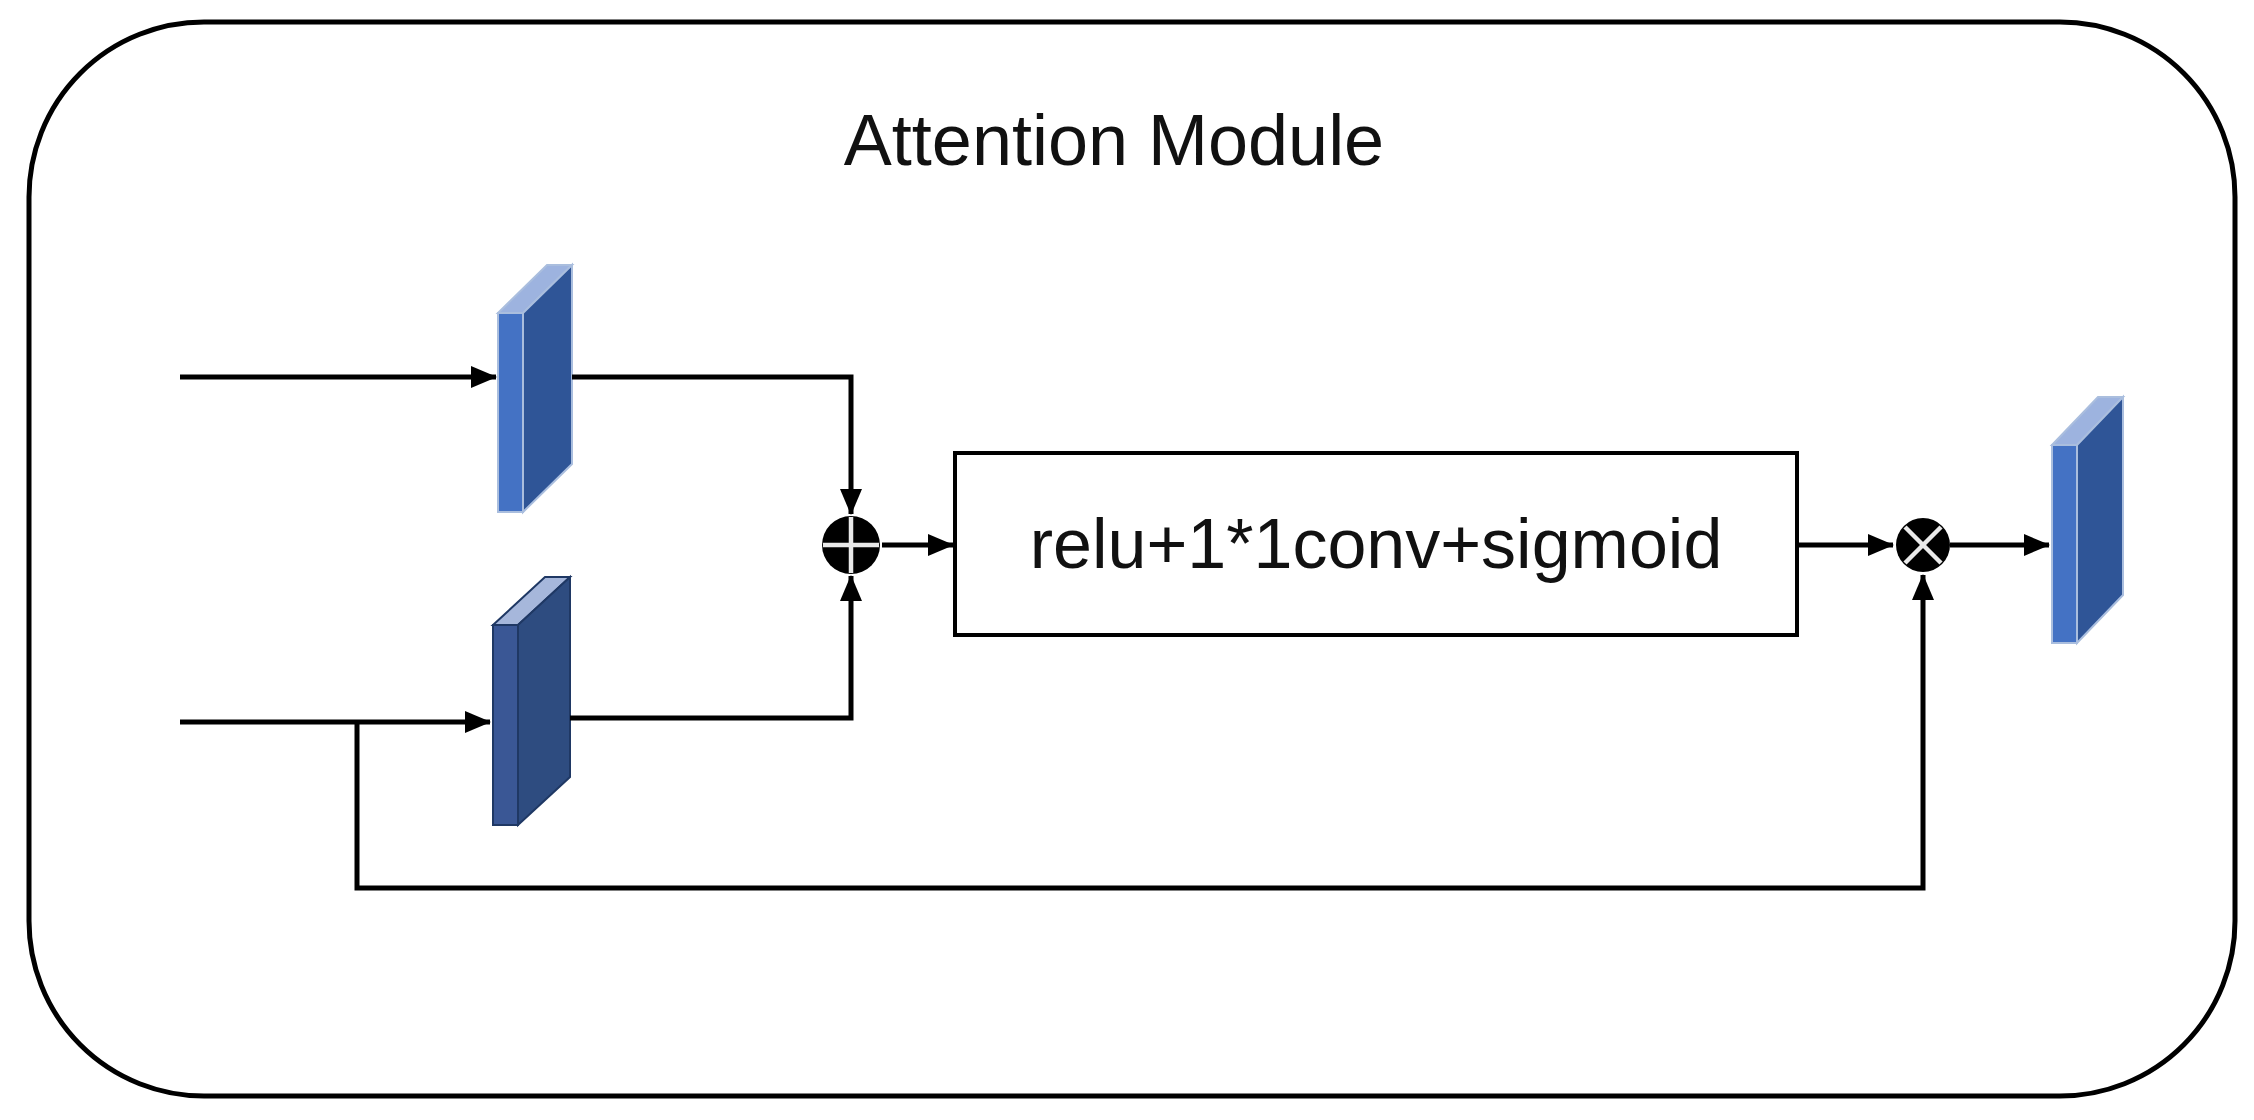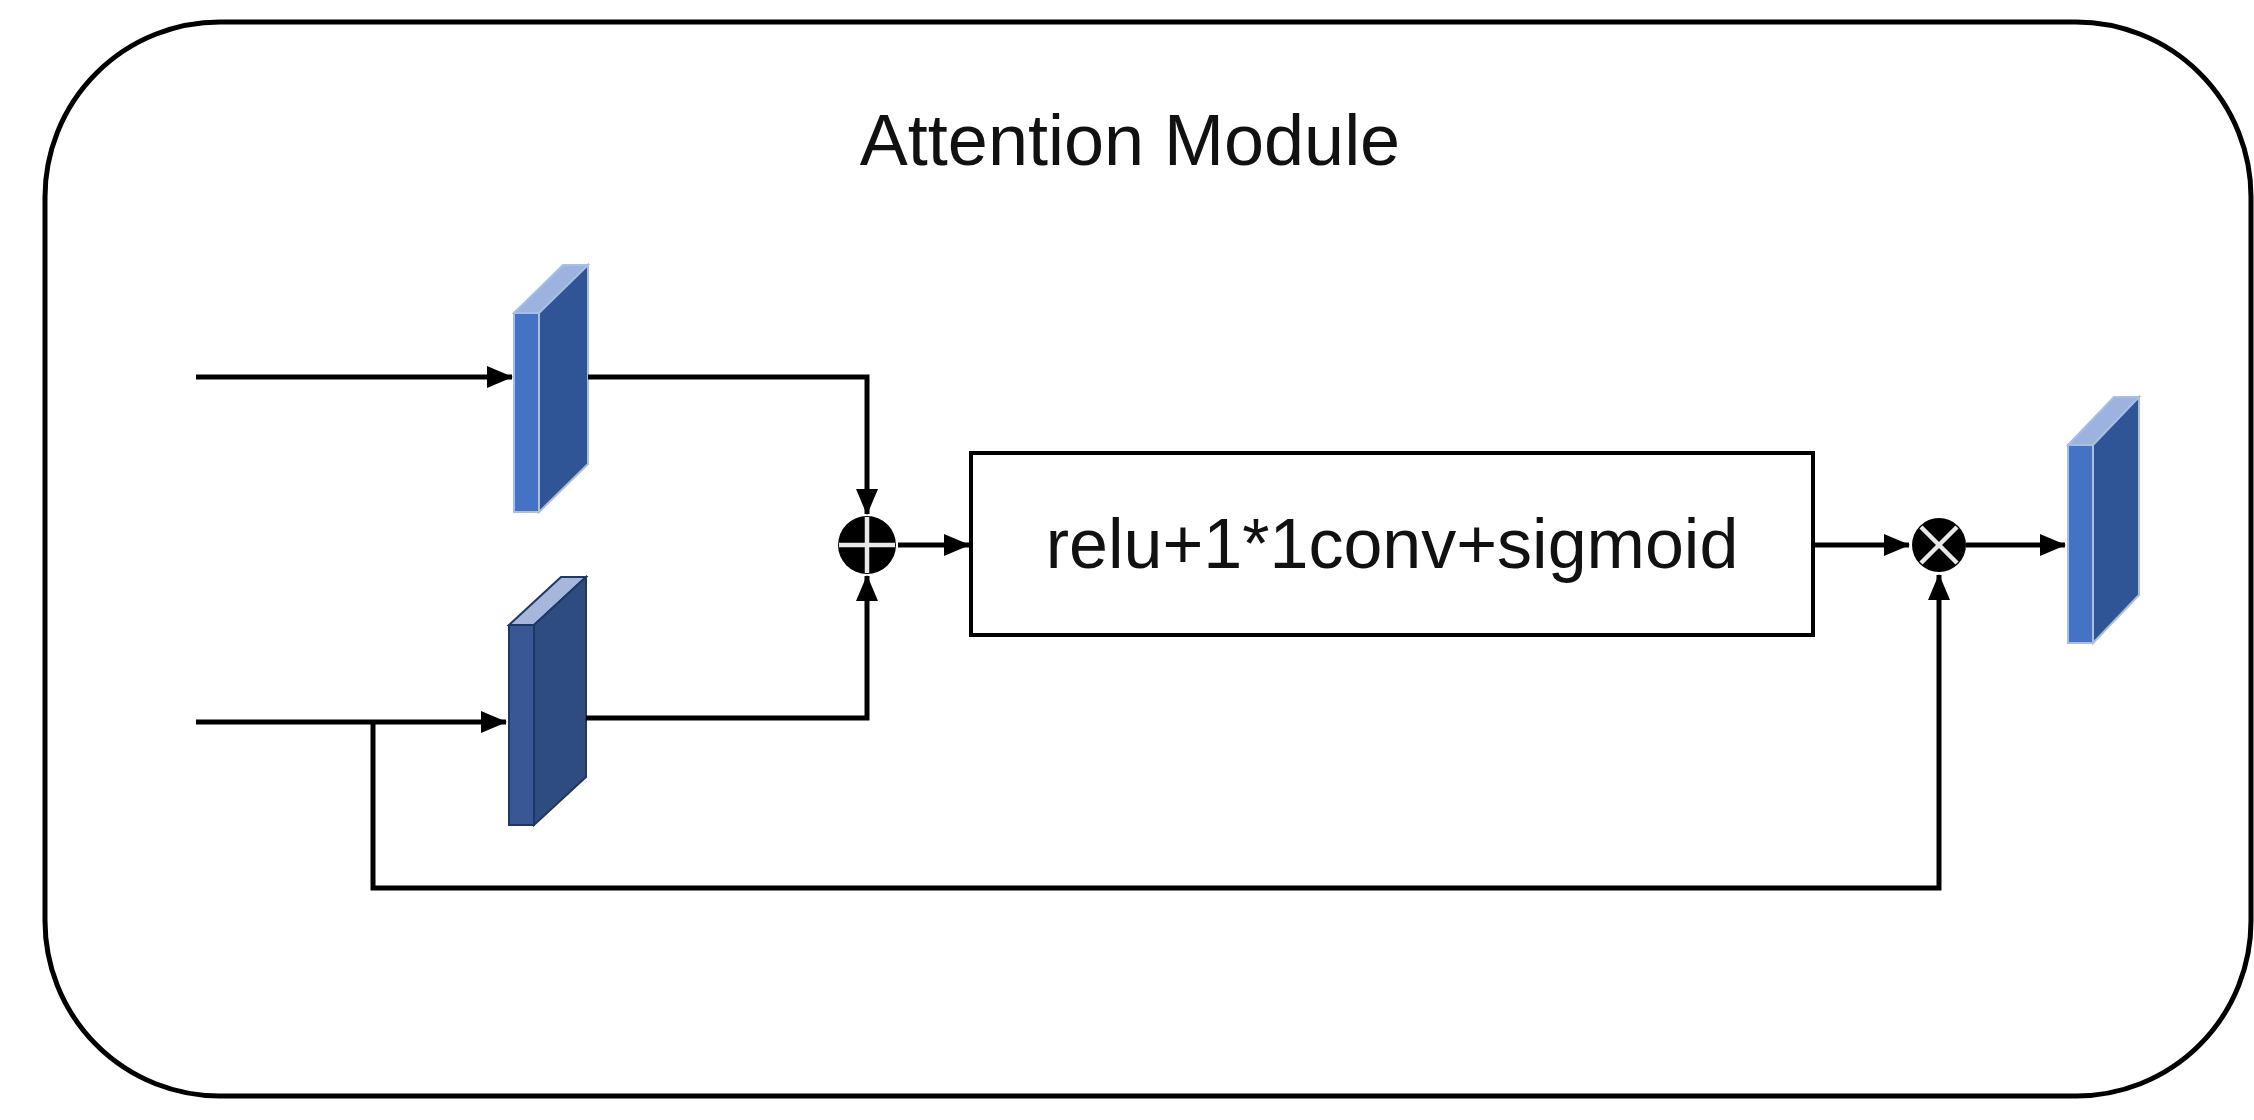--- a/index.html
+++ b/index.html
@@ -13,7 +13,6 @@
     height: 1120px;
     background: #ffffff;
     font-family: "Liberation Sans", sans-serif;
-    padding-left: 16px;
   }
   svg { display: block; }
   .title-text {

